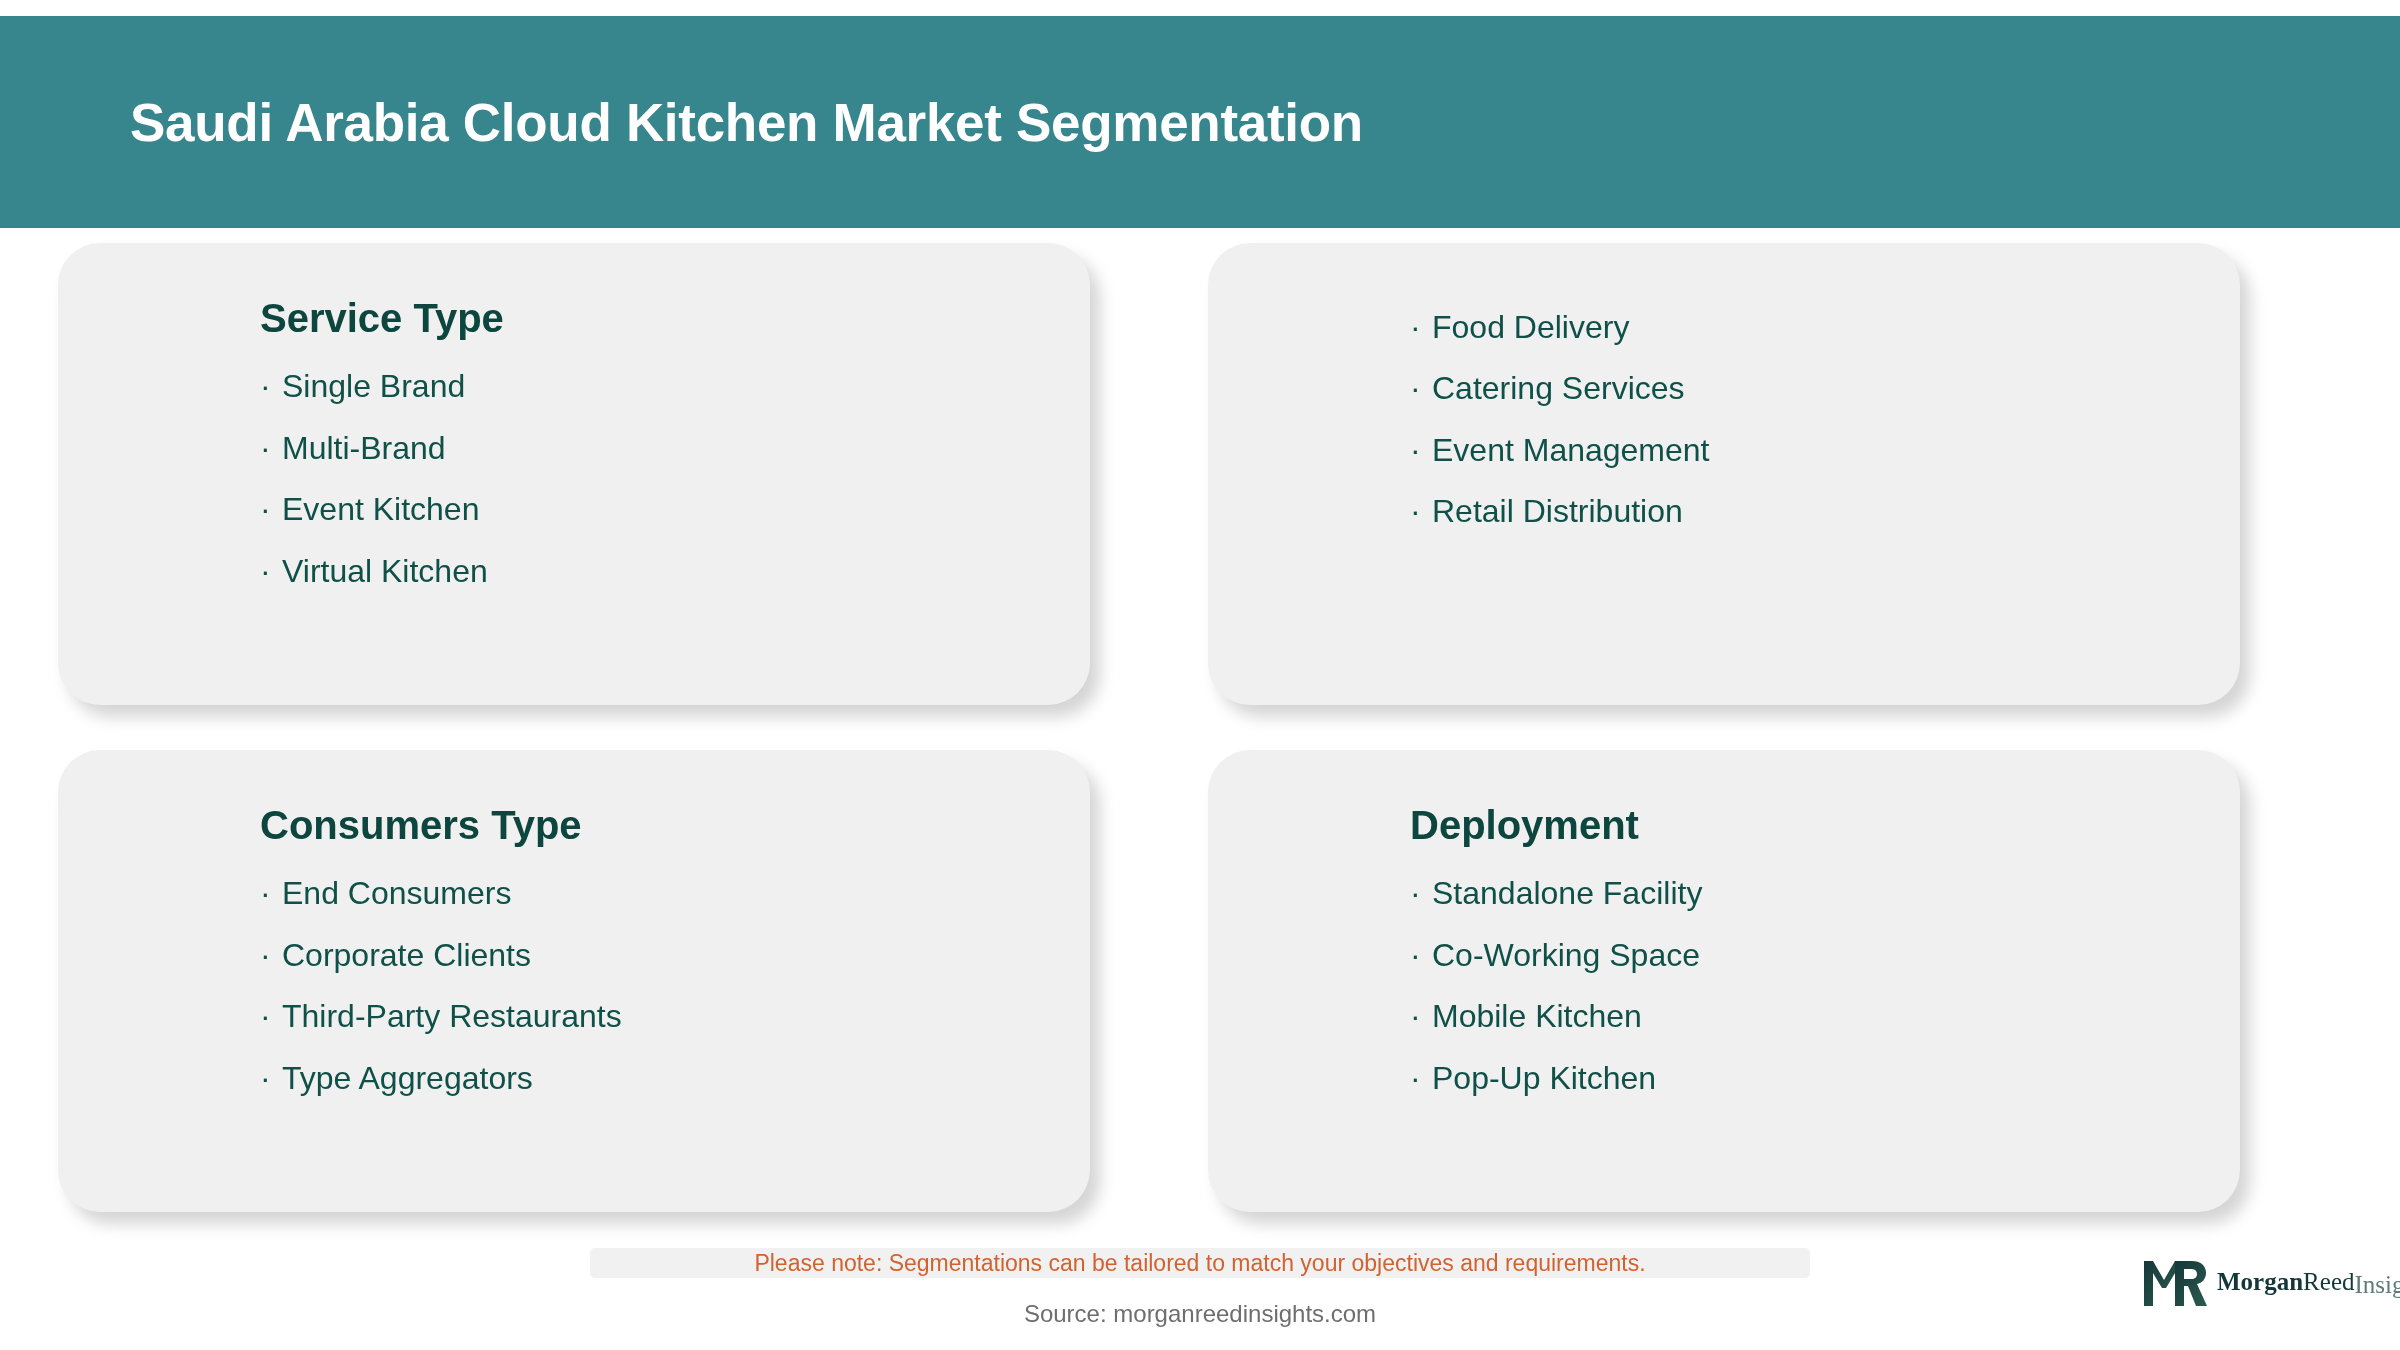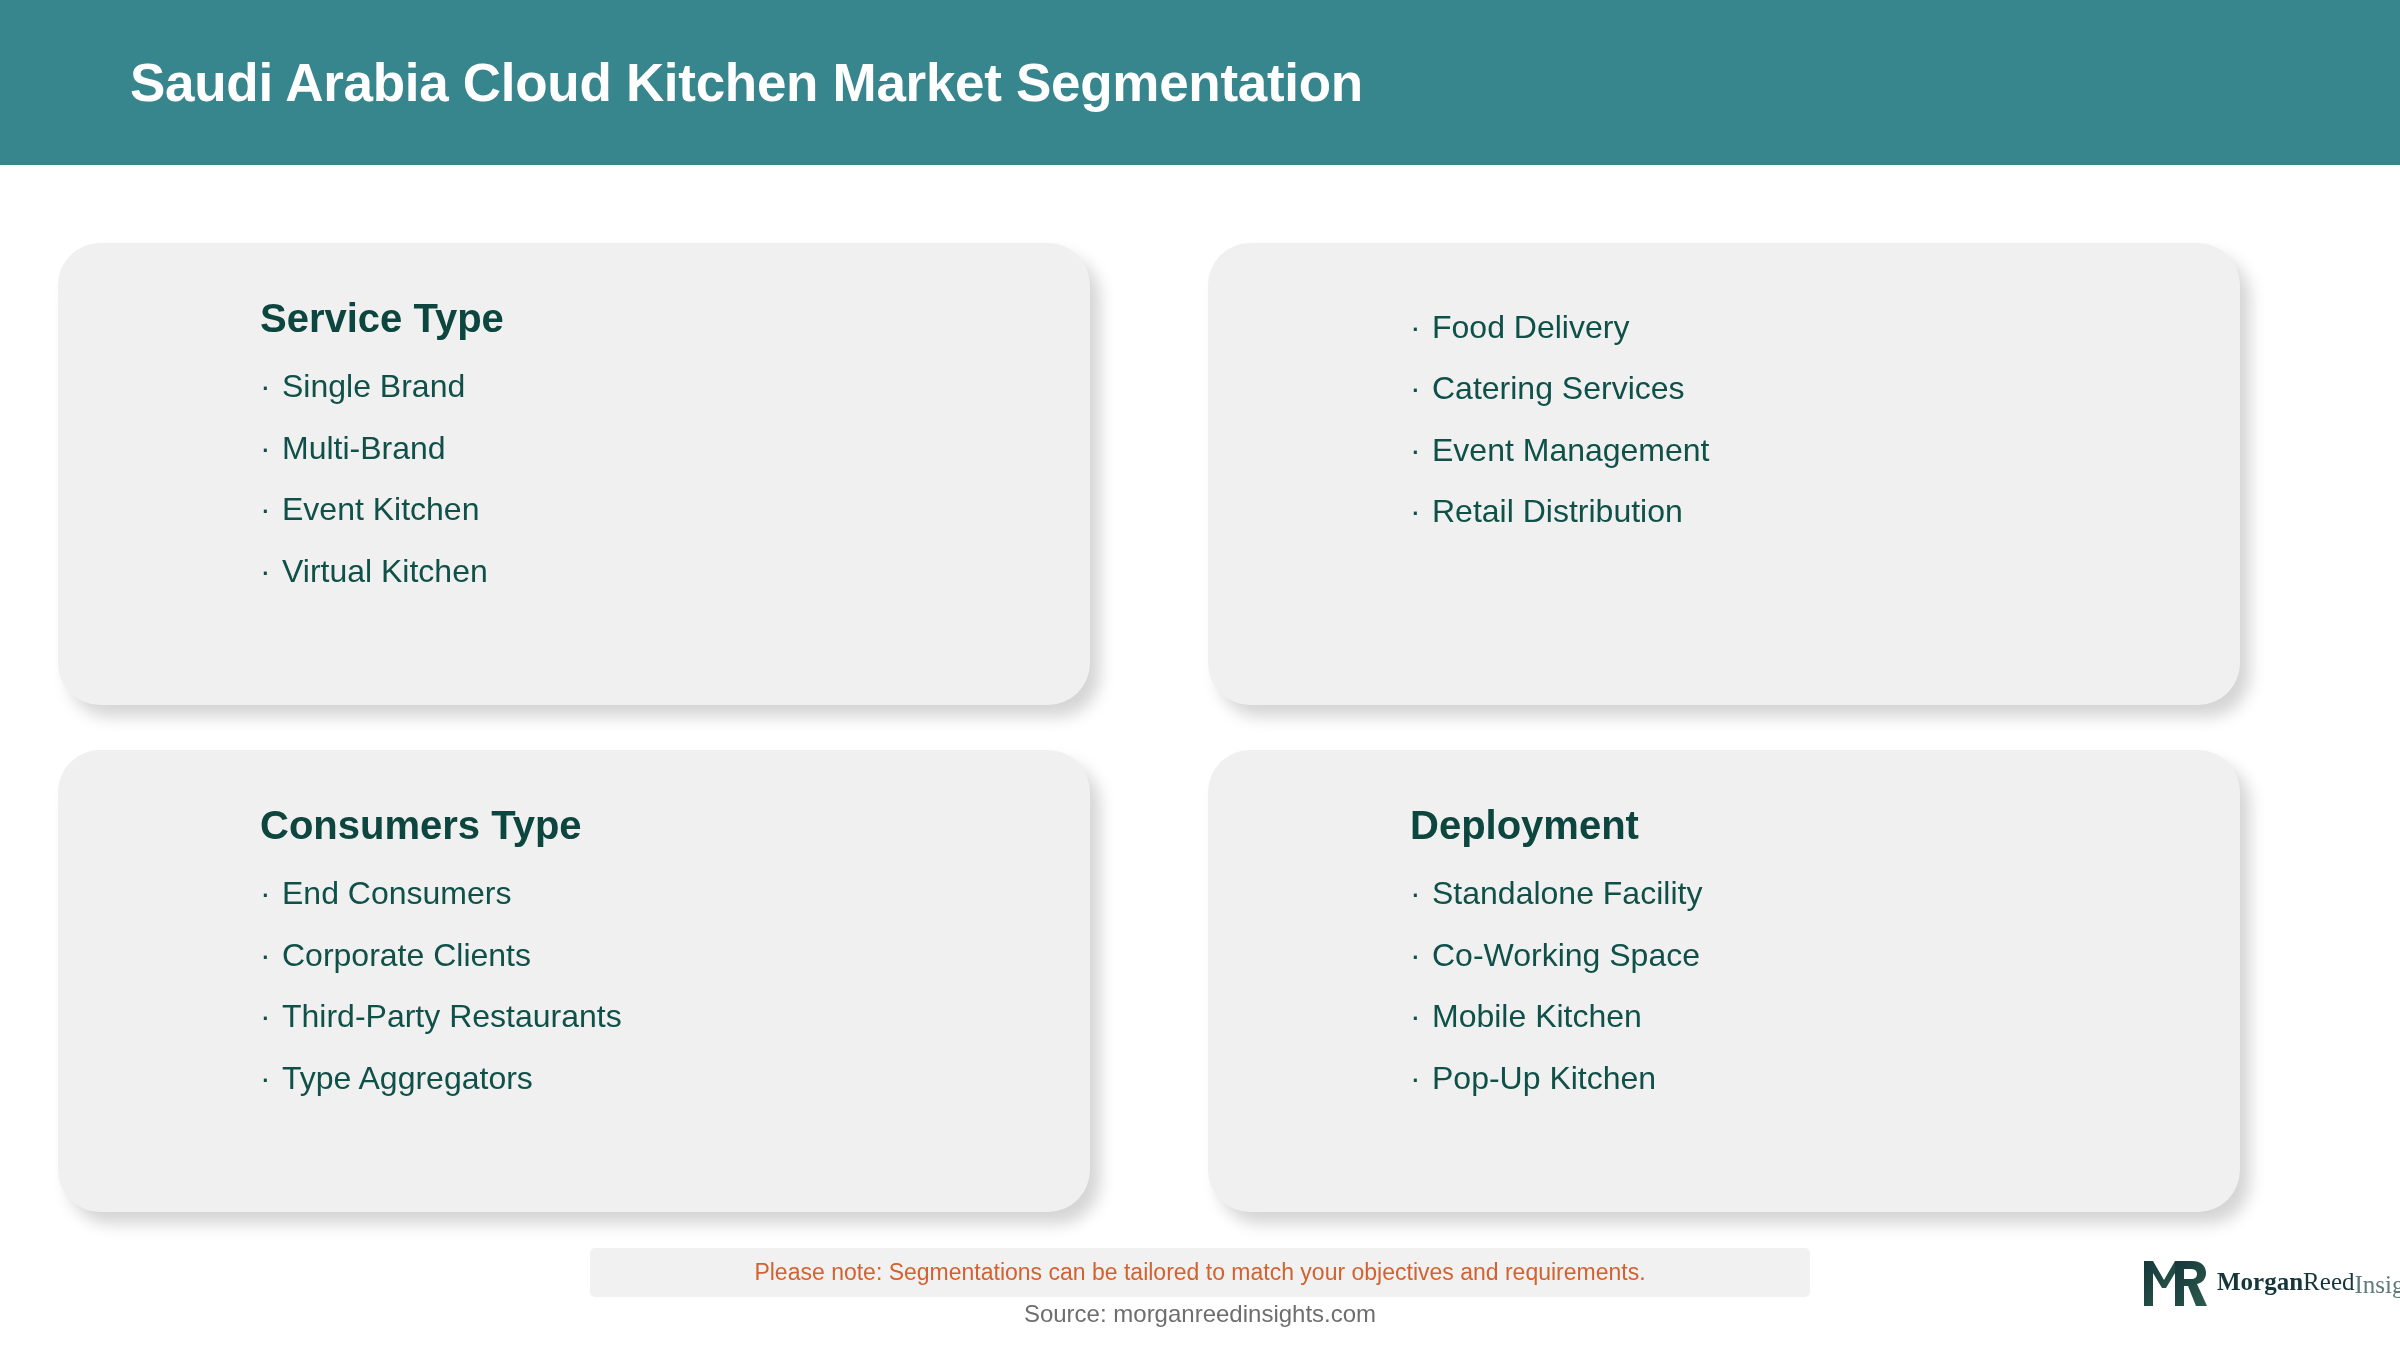--- a/index.html
+++ b/index.html
@@ -19,9 +19,9 @@
   .header {
     position: absolute;
     left: 0;
-    top: 0;
+    top: 16px;
     width: 2400px;
-    height: 165px;
+    height: 212px;
     background: #37858D;
     display: flex;
     align-items: center;

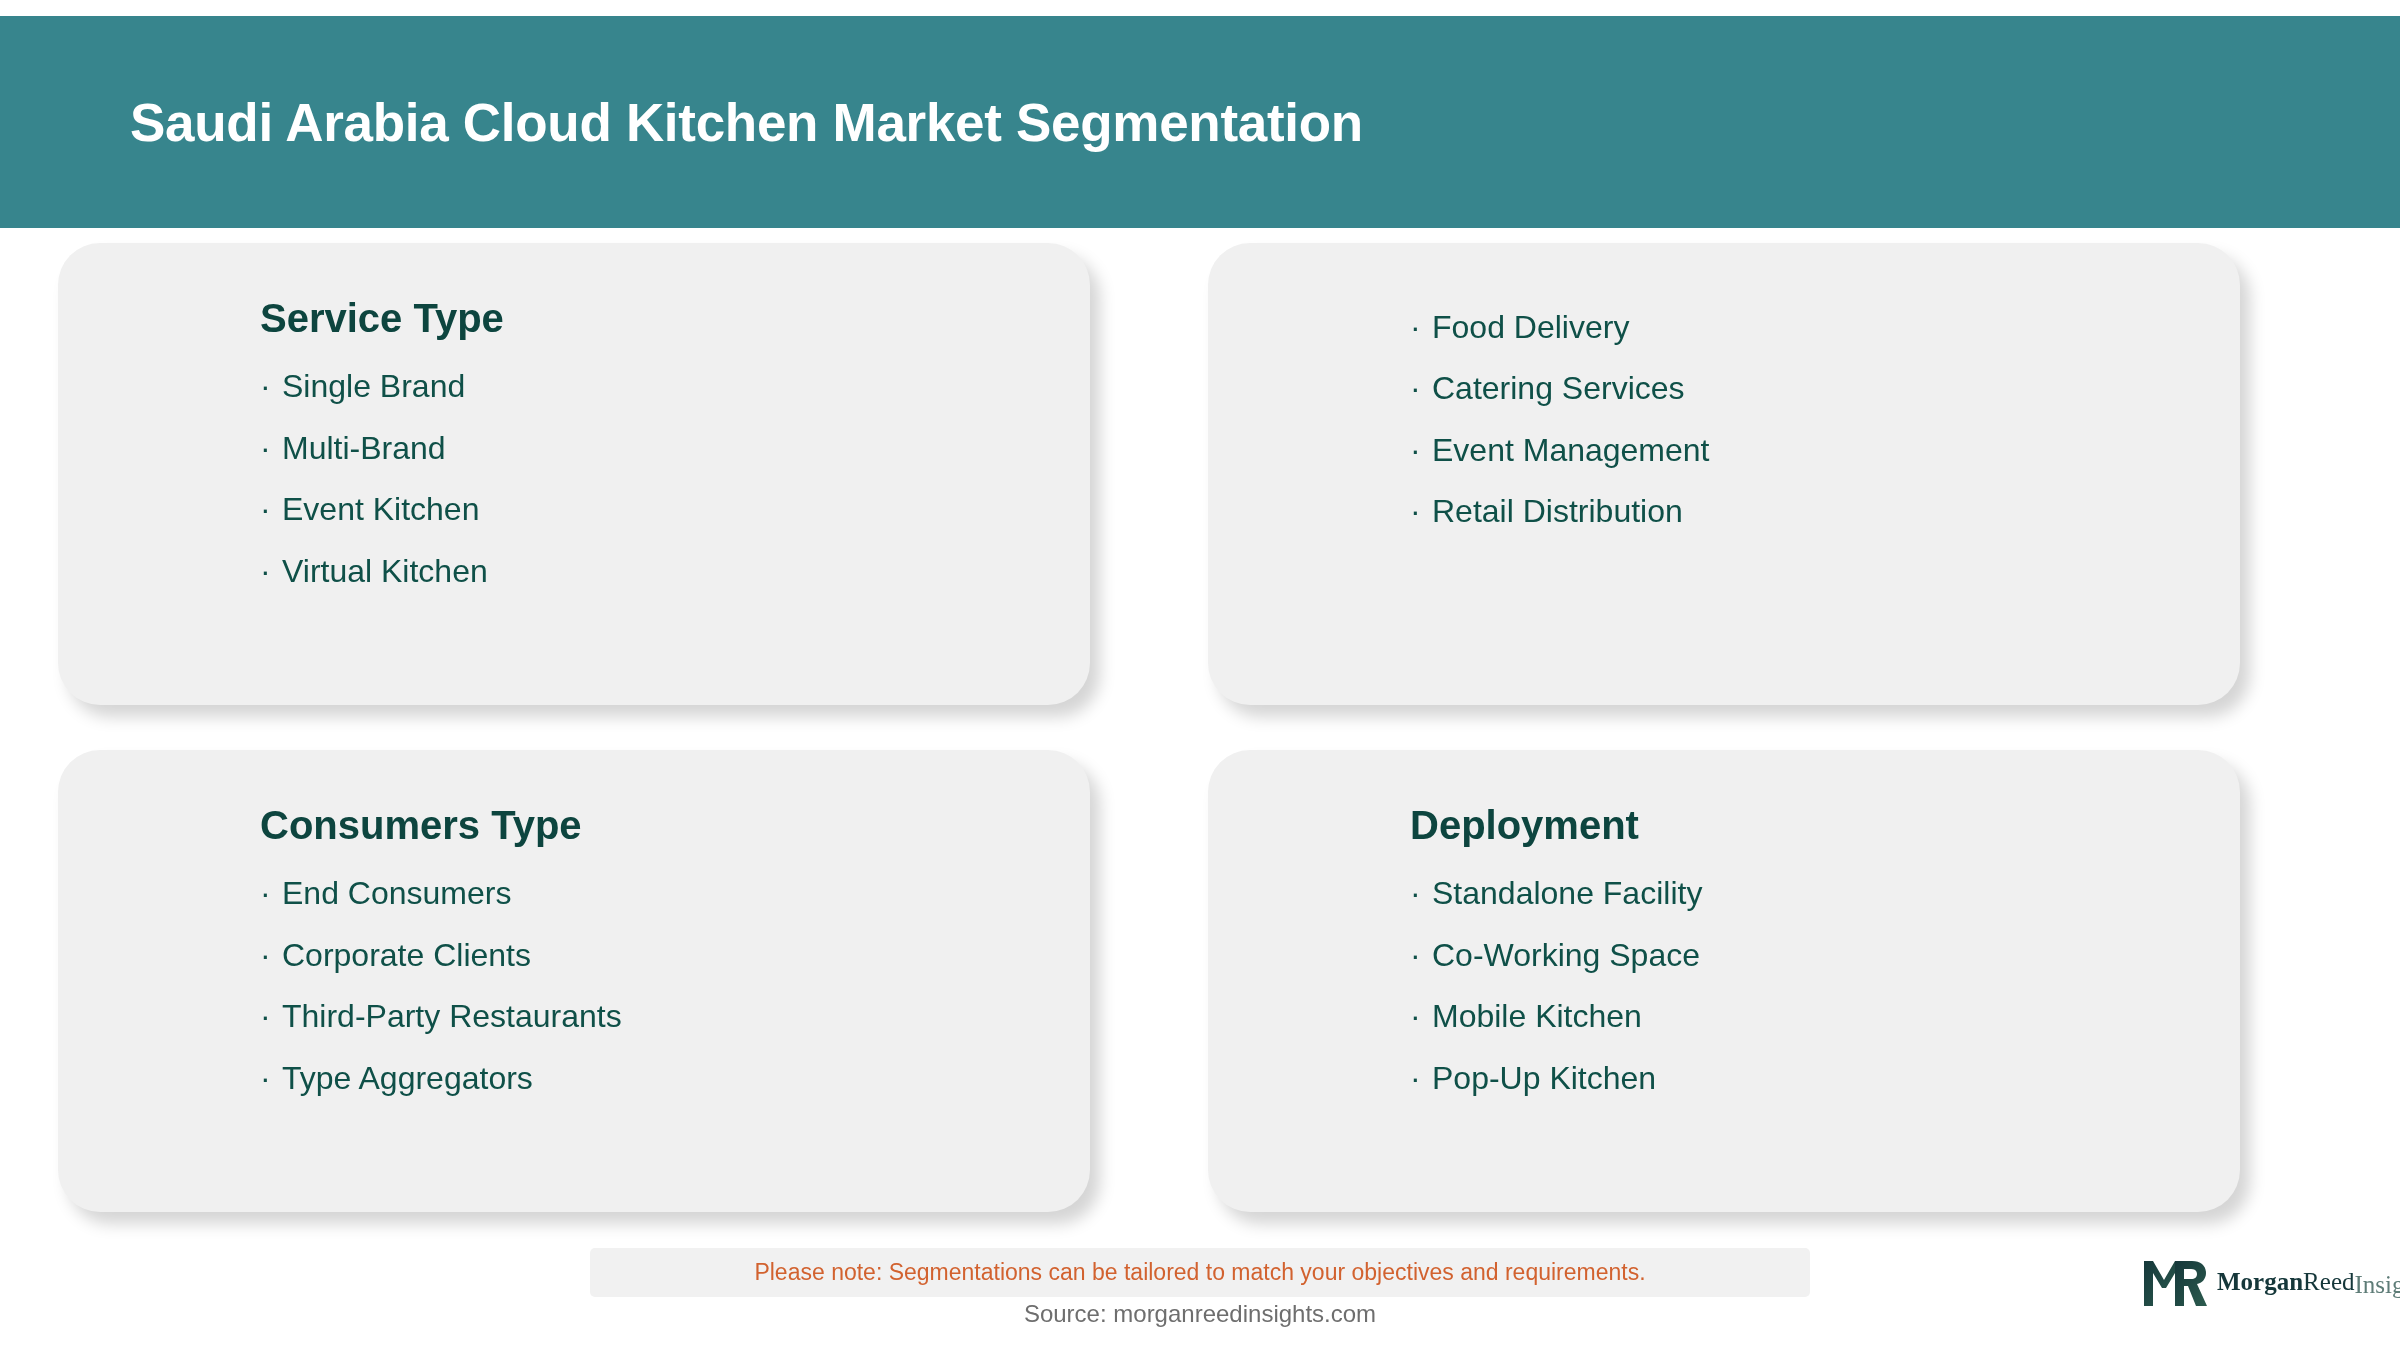--- a/index.html
+++ b/index.html
@@ -103,7 +103,7 @@
     left: 590px;
     top: 1248px;
     width: 1220px;
-    height: 49px;
+    height: 30px;
     background: #F1F1F1;
     border-radius: 5px;
     display: flex;

